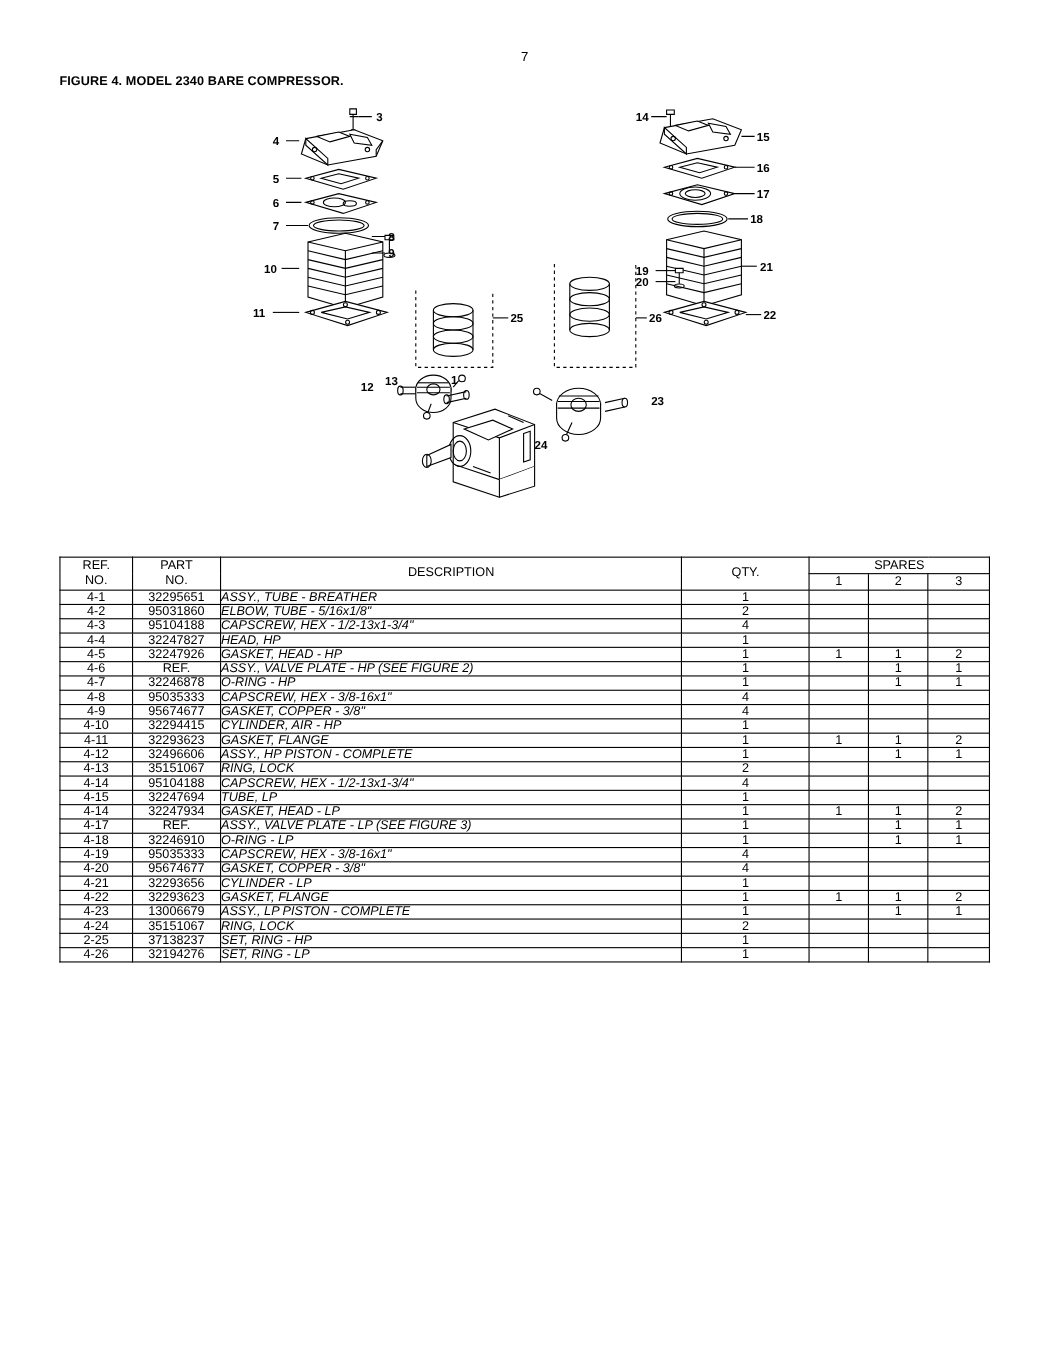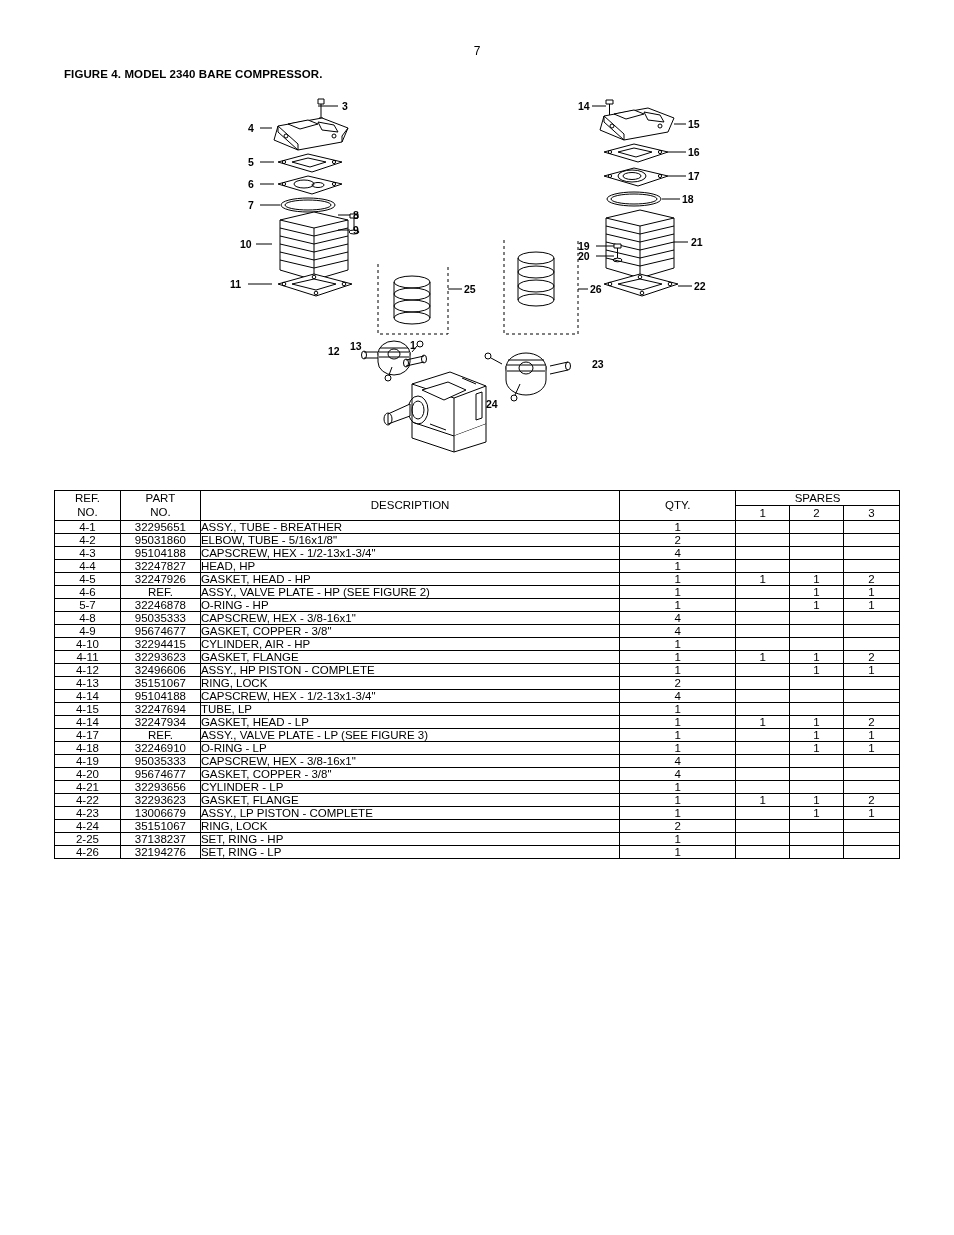--- a/index.html
+++ b/index.html
@@ -31,7 +31,7 @@
   .figure-title {
     position: absolute;
     top: 68px;
-    left: 64px;
+    left: 54px;
     font-size: 11.5px;
     font-weight: bold;
     letter-spacing: 0.1px;

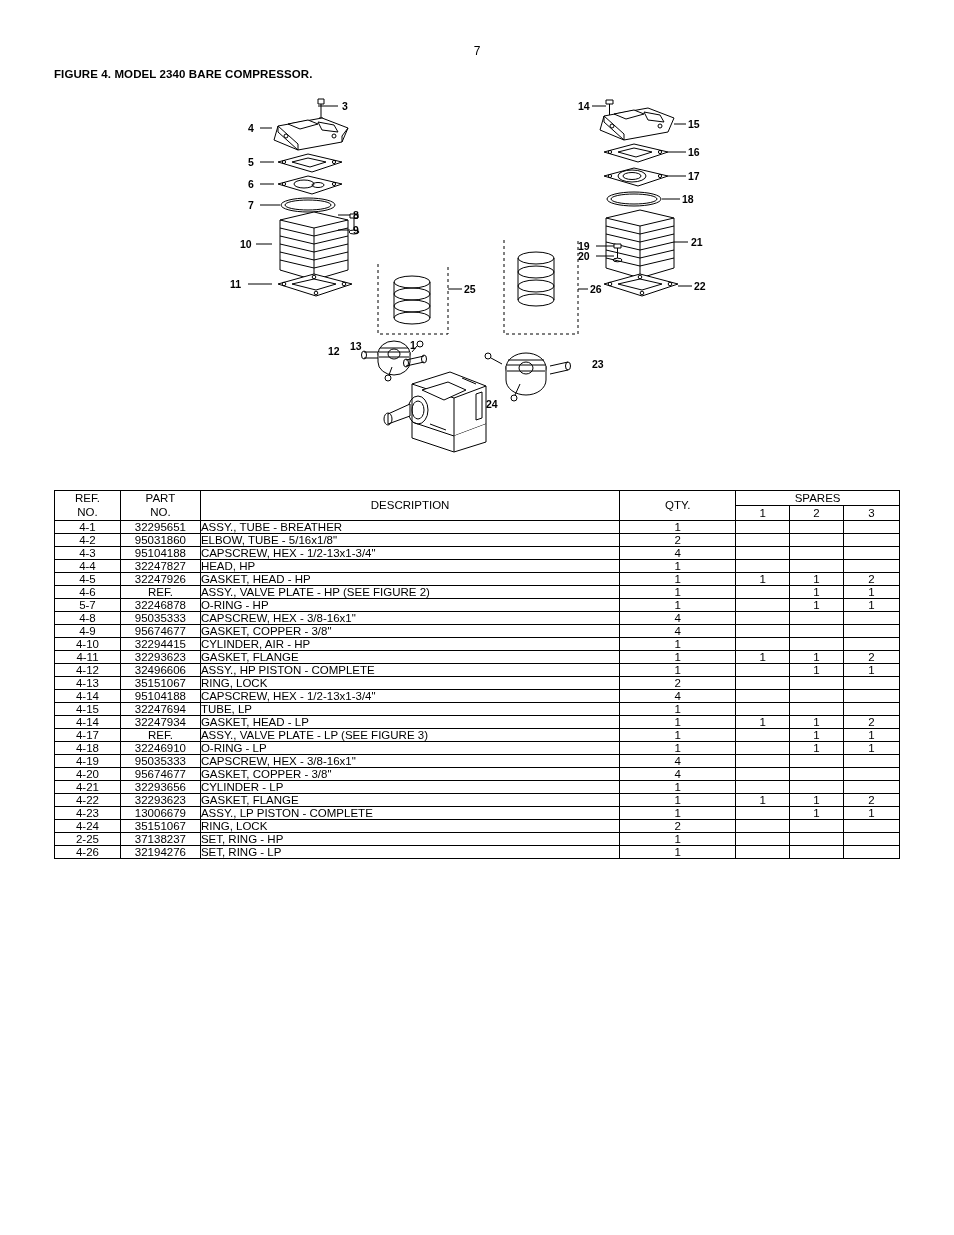--- a/index.html
+++ b/index.html
@@ -49,7 +49,7 @@
   
   .parts-table-wrap {
     position: absolute;
-    top: 490px;
+    top: 506px;
     left: 54px;
     width: 846px;
   }

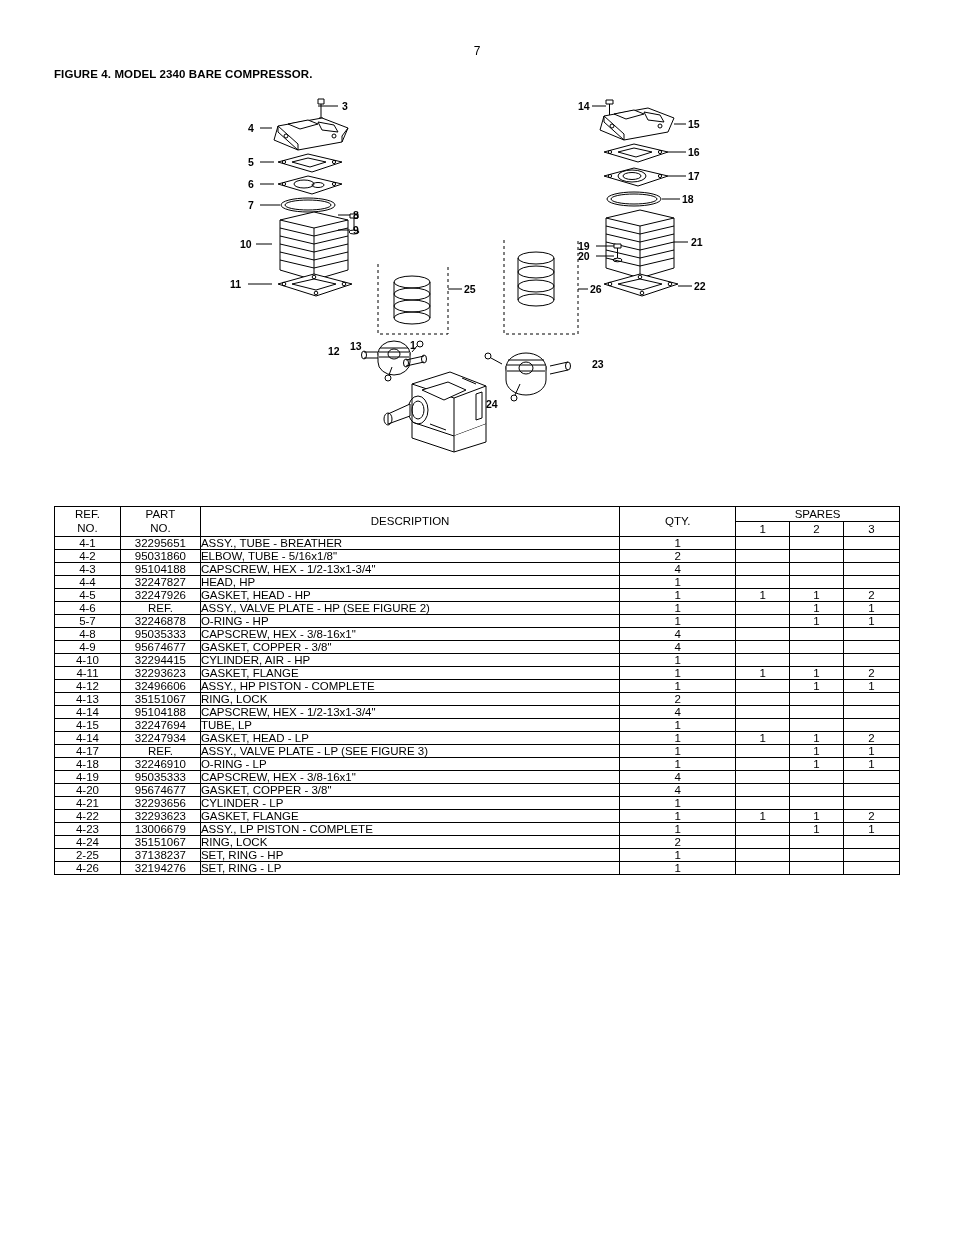--- a/index.html
+++ b/index.html
@@ -98,6 +98,7 @@
   td.c-desc {
     text-align: left;
     padding: 5px 0 5px 8px;
+    font-style: italic;
   }
   td.c-qty {
     text-align: center;

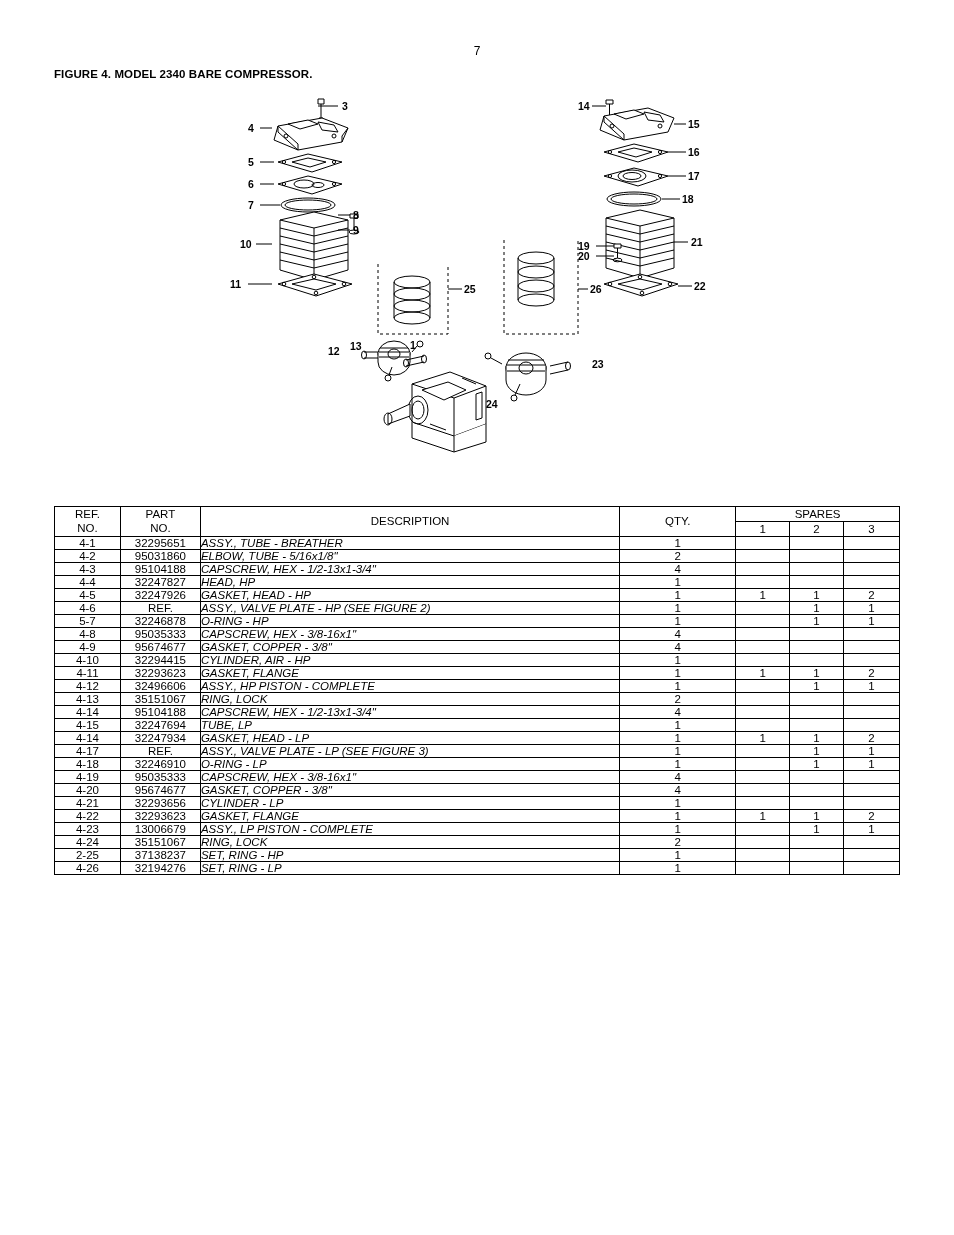--- a/index.html
+++ b/index.html
@@ -473,7 +473,7 @@
             <td class="c-sp">1</td>
           </tr>
           <tr>
-            <td class="c-ref">5-7</td>
+            <td class="c-ref">4-7</td>
             <td class="c-part">32246878</td>
             <td class="c-desc">O-RING - HP</td>
             <td class="c-qty">1</td>

